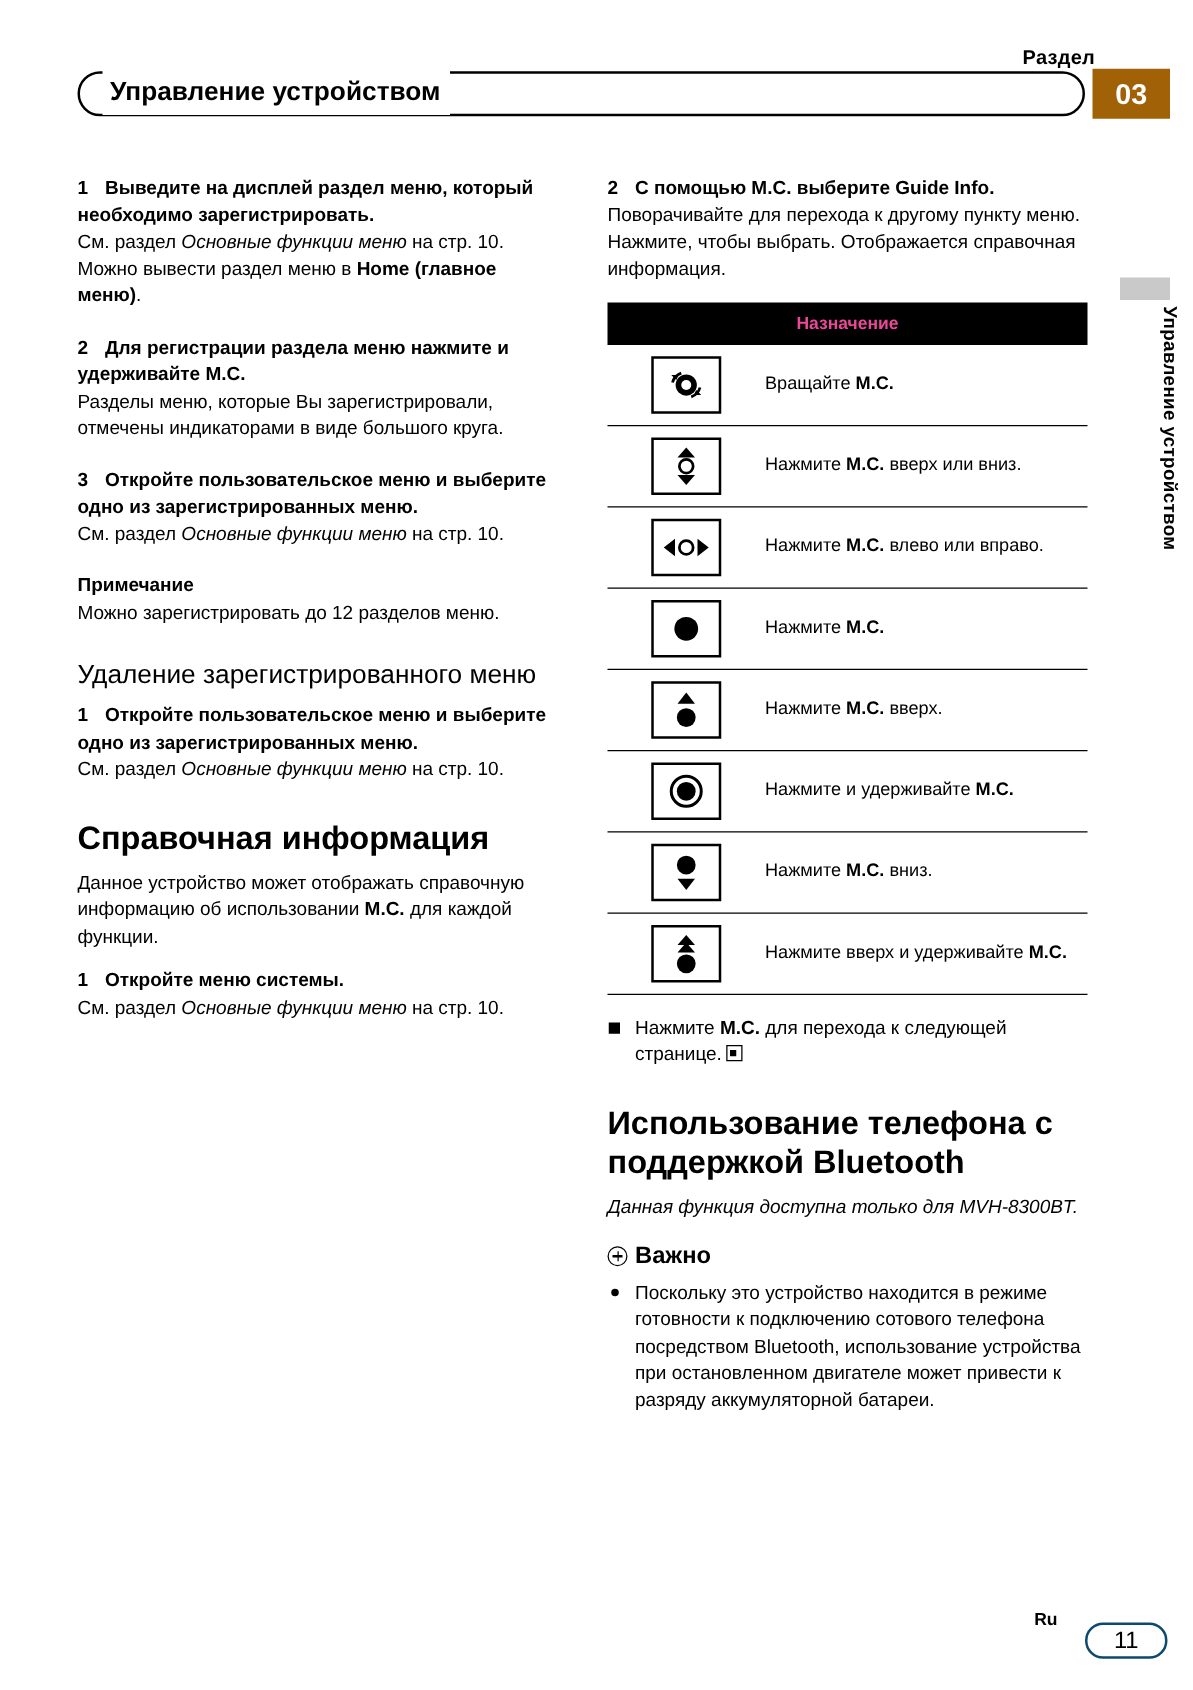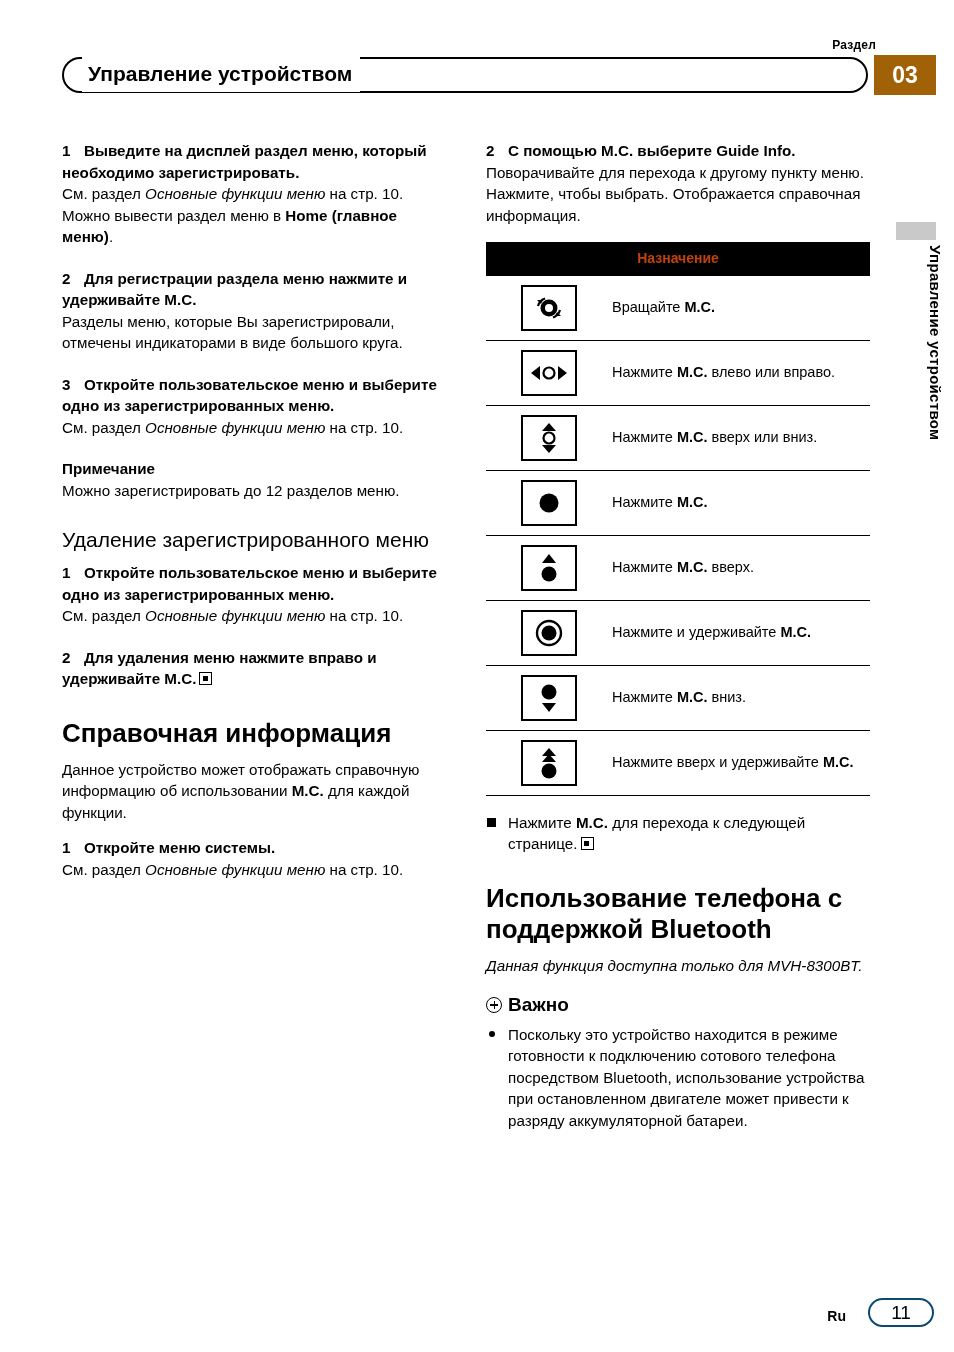--- a/index.html
+++ b/index.html
@@ -26,7 +26,7 @@
     position: absolute;
     top: 38px;
     right: 78px;
-    font-size: 12px;
+    font-size: 16px;
     font-weight: bold;
     letter-spacing: 0.2px;
   }

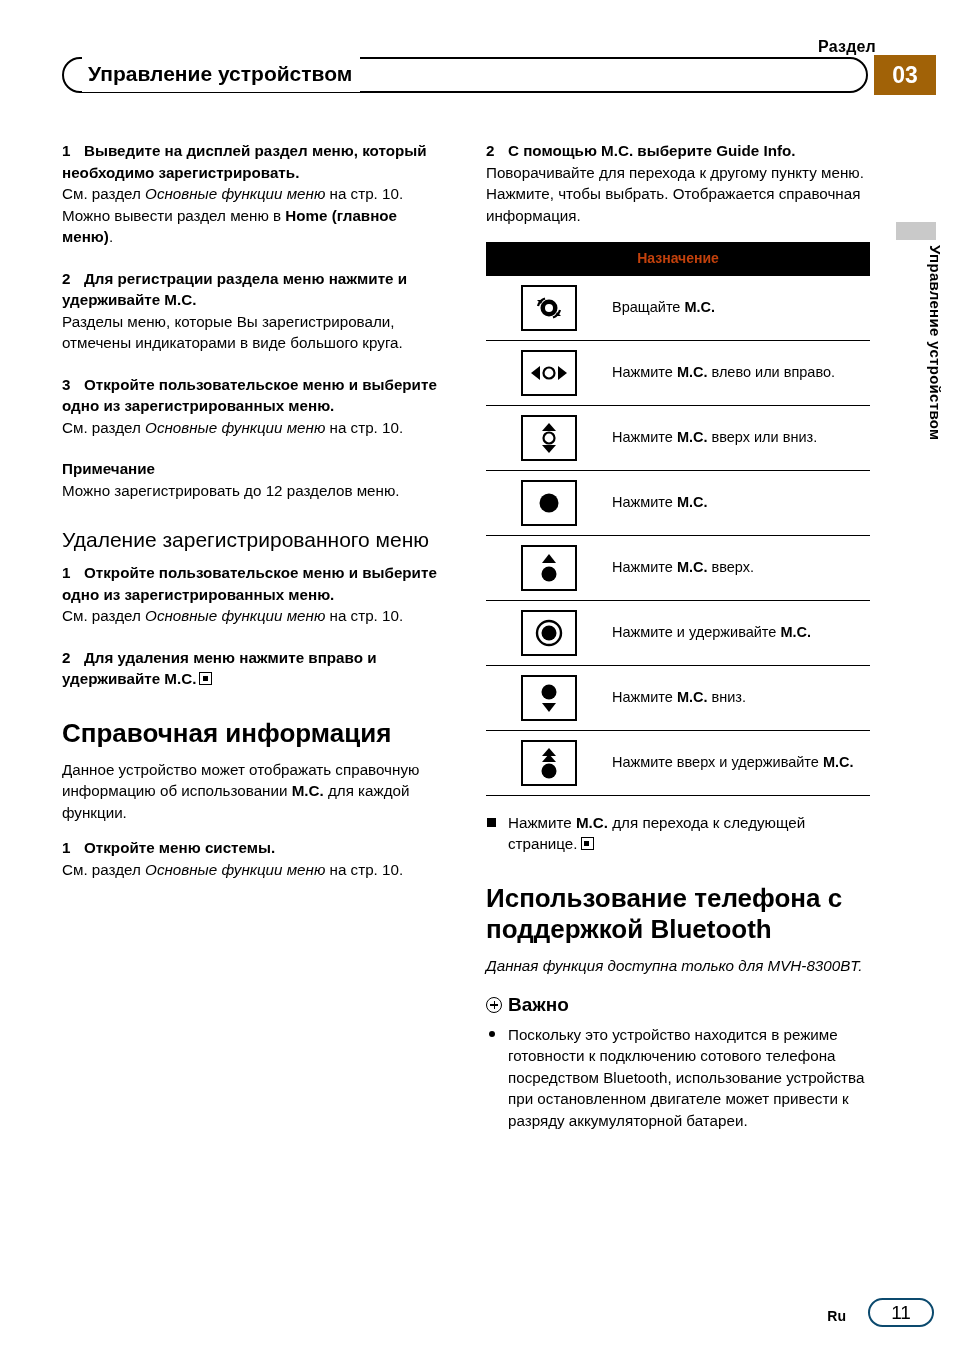--- a/index.html
+++ b/index.html
@@ -155,7 +155,7 @@
   }
   .tbl th {
     background: #000000;
-    color: #c2410c;
+    color: #ec4899;
     font-size: 14px;
     font-weight: bold;
     padding: 6px 0;

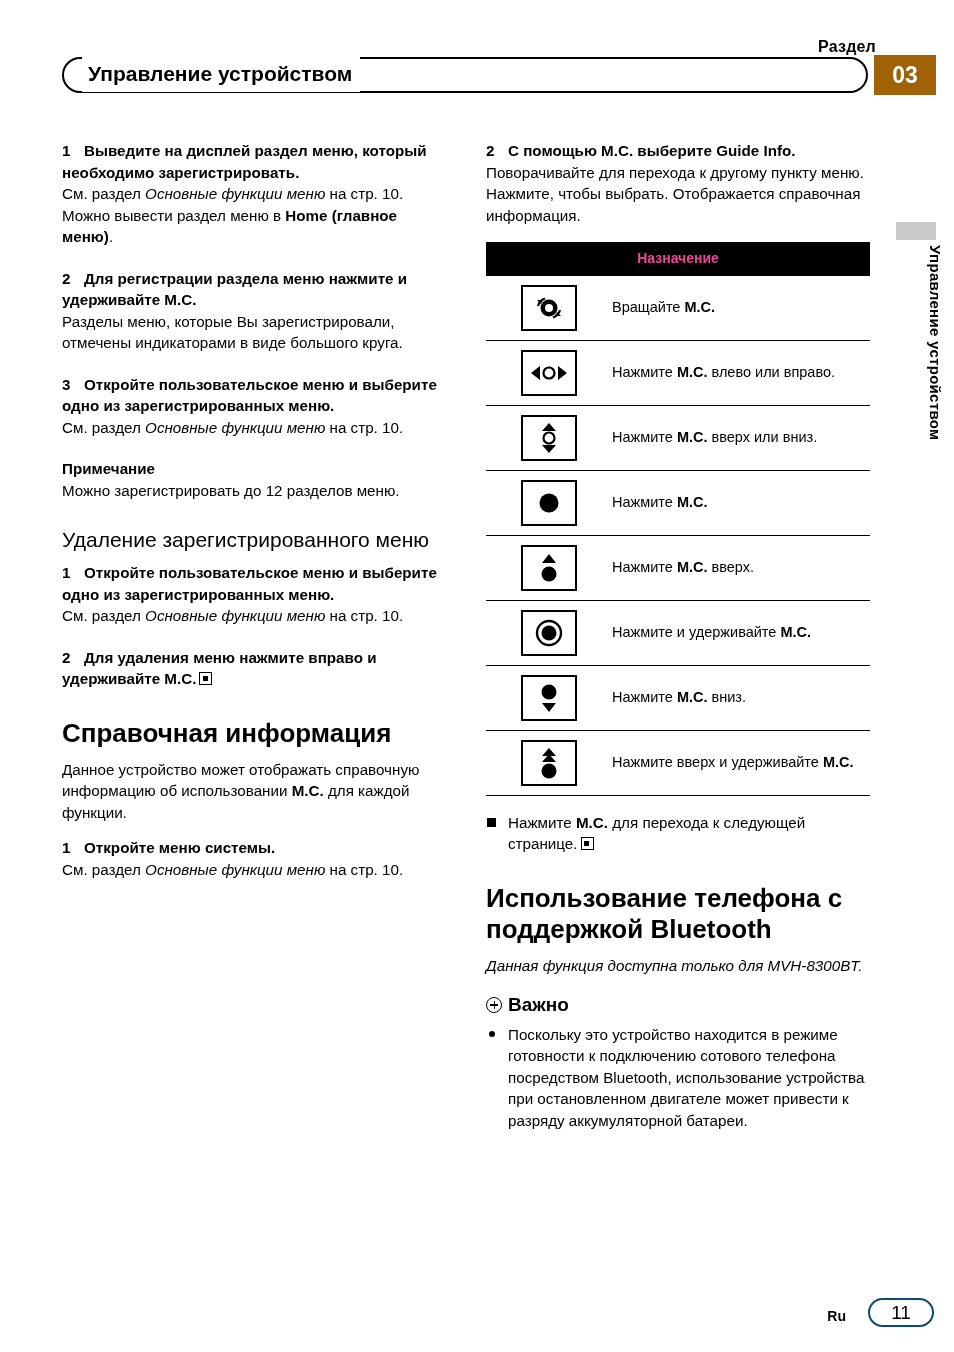--- a/index.html
+++ b/index.html
@@ -370,6 +370,21 @@
       <tr>
         <td class="icon-cell">
           <span class="icon-frame">
+            <svg width="36" height="34" viewBox="0 0 36 34">
+              <path d="M18 2 L25 10 L11 10 Z" fill="#000"></path>
+              <path d="M18 32 L25 24 L11 24 Z" fill="#000"></path>
+              <circle cx="18" cy="17" r="5.5" stroke="#000" stroke-width="2.2" fill="none"></circle>
+            </svg>
+          </span>
+        </td>
+        <td class="desc-cell">
+          <span>Нажмите </span><b>M.C.</b><span> вверх или вниз.</span>
+        </td>
+      </tr>
+
+      <tr>
+        <td class="icon-cell">
+          <span class="icon-frame">
             <svg width="40" height="28" viewBox="0 0 40 28">
               <path d="M2 14 L11 7 L11 21 Z" fill="#000"></path>
               <path d="M38 14 L29 7 L29 21 Z" fill="#000"></path>
@@ -379,21 +394,6 @@
         </td>
         <td class="desc-cell">
           <span>Нажмите </span><b>M.C.</b><span> влево или вправо.</span>
-        </td>
-      </tr>
-
-      <tr>
-        <td class="icon-cell">
-          <span class="icon-frame">
-            <svg width="36" height="34" viewBox="0 0 36 34">
-              <path d="M18 2 L25 10 L11 10 Z" fill="#000"></path>
-              <path d="M18 32 L25 24 L11 24 Z" fill="#000"></path>
-              <circle cx="18" cy="17" r="5.5" stroke="#000" stroke-width="2.2" fill="none"></circle>
-            </svg>
-          </span>
-        </td>
-        <td class="desc-cell">
-          <span>Нажмите </span><b>M.C.</b><span> вверх или вниз.</span>
         </td>
       </tr>
 

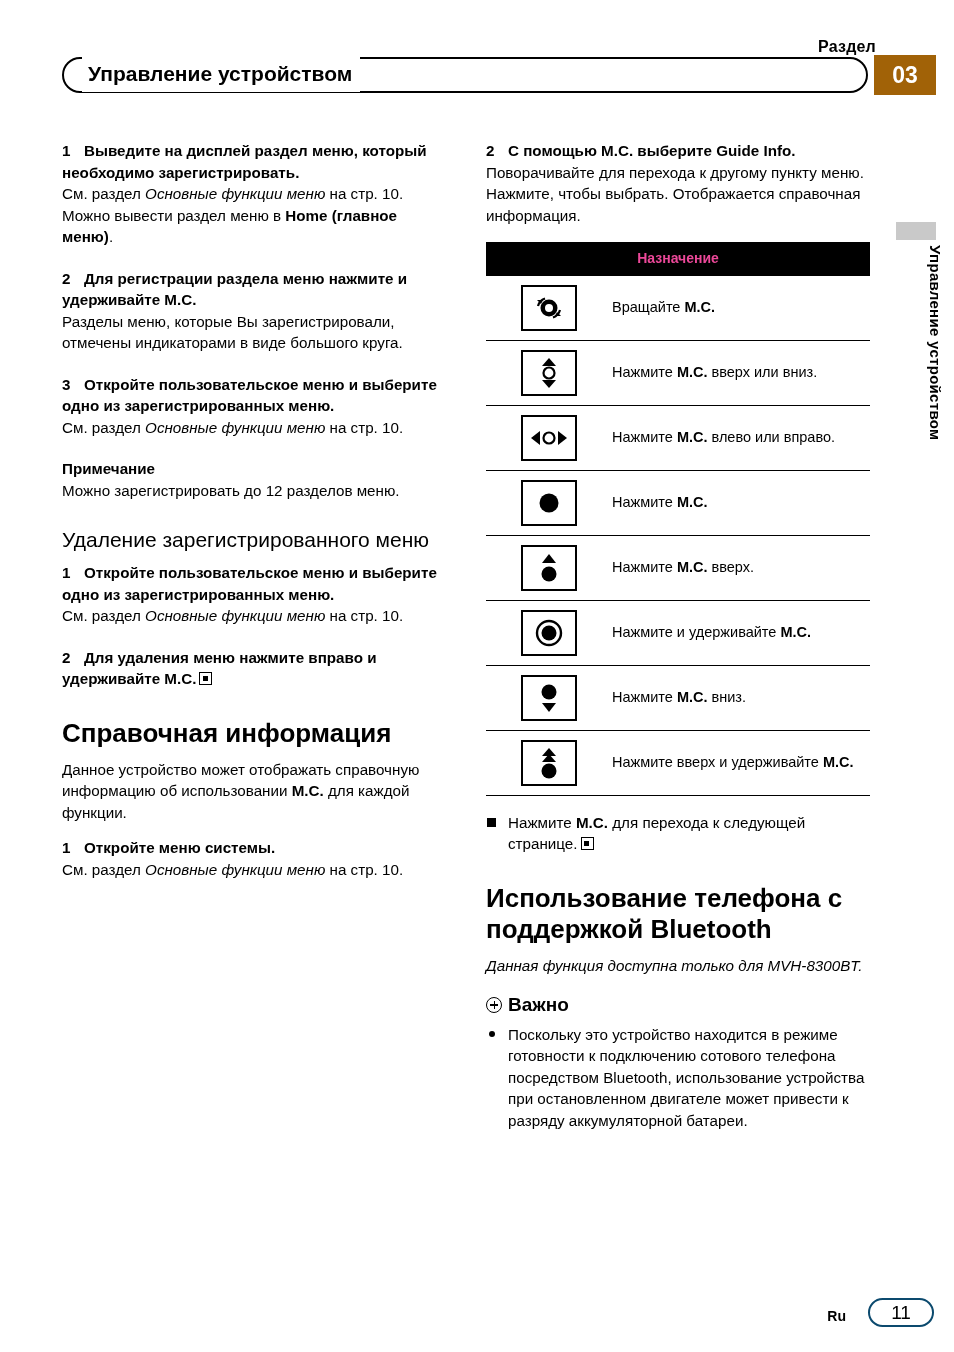--- a/index.html
+++ b/index.html
@@ -319,9 +319,6 @@
       <span>См. раздел </span><em>Основные функции меню</em><span> на стр. 10.</span>
     </p>
 
-    <p class="step gap-lg">
-      <span class="num">2</span><span>Для удаления меню нажмите вправо и удерживайте M.C.</span><span class="square-end"></span>
-    </p>
 
     <h1 class="major">Справочная информация</h1>
     <p class="body-para">

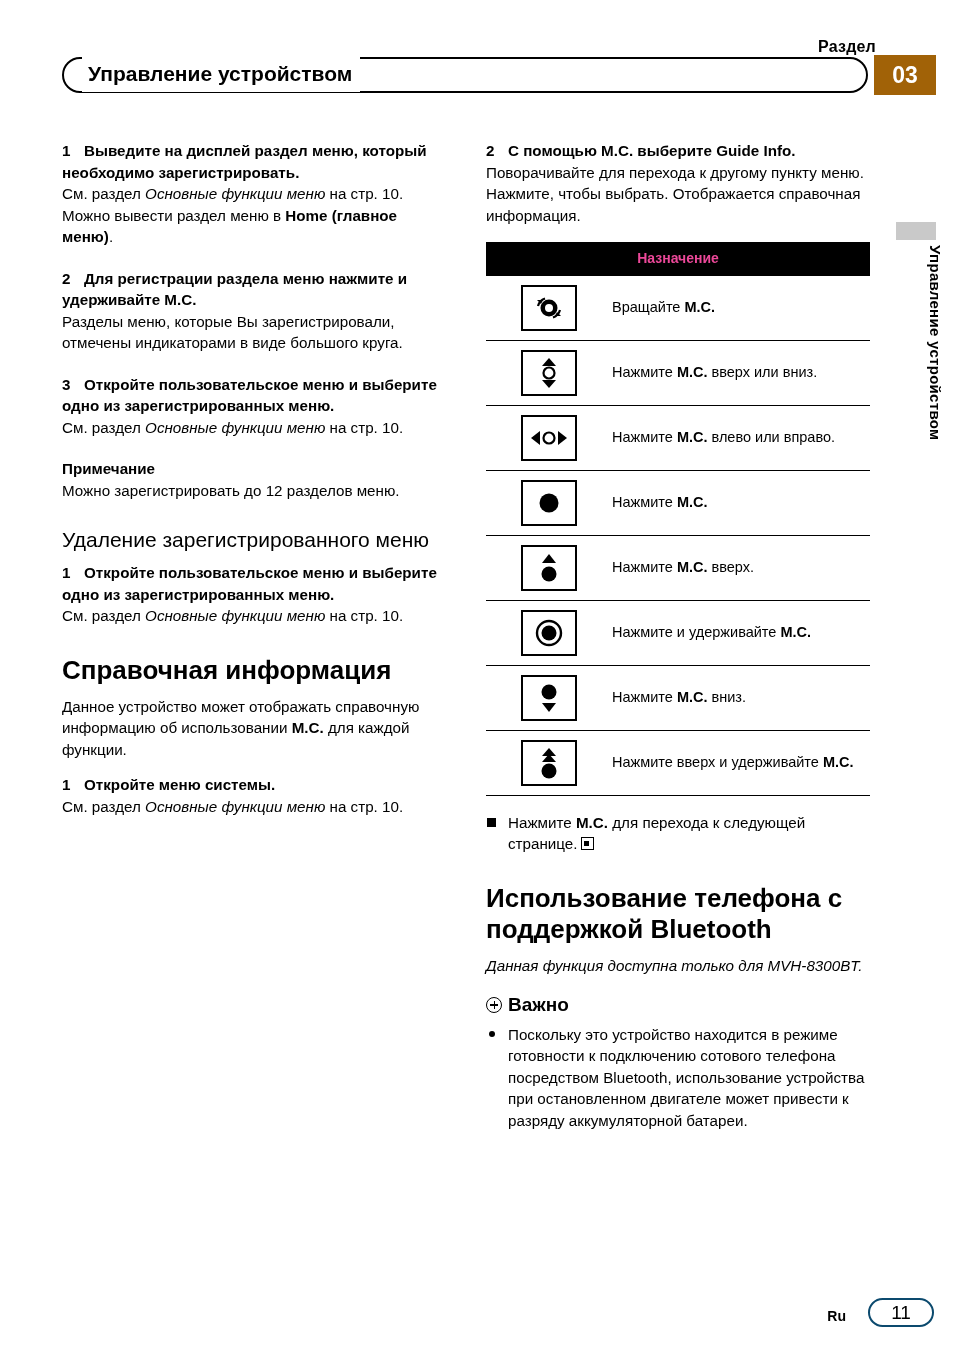--- a/index.html
+++ b/index.html
@@ -249,7 +249,7 @@
   .footer-ru {
     position: absolute;
     right: 108px;
-    bottom: 28px;
+    bottom: 49px;
     font-size: 14px;
     font-weight: bold;
   }

